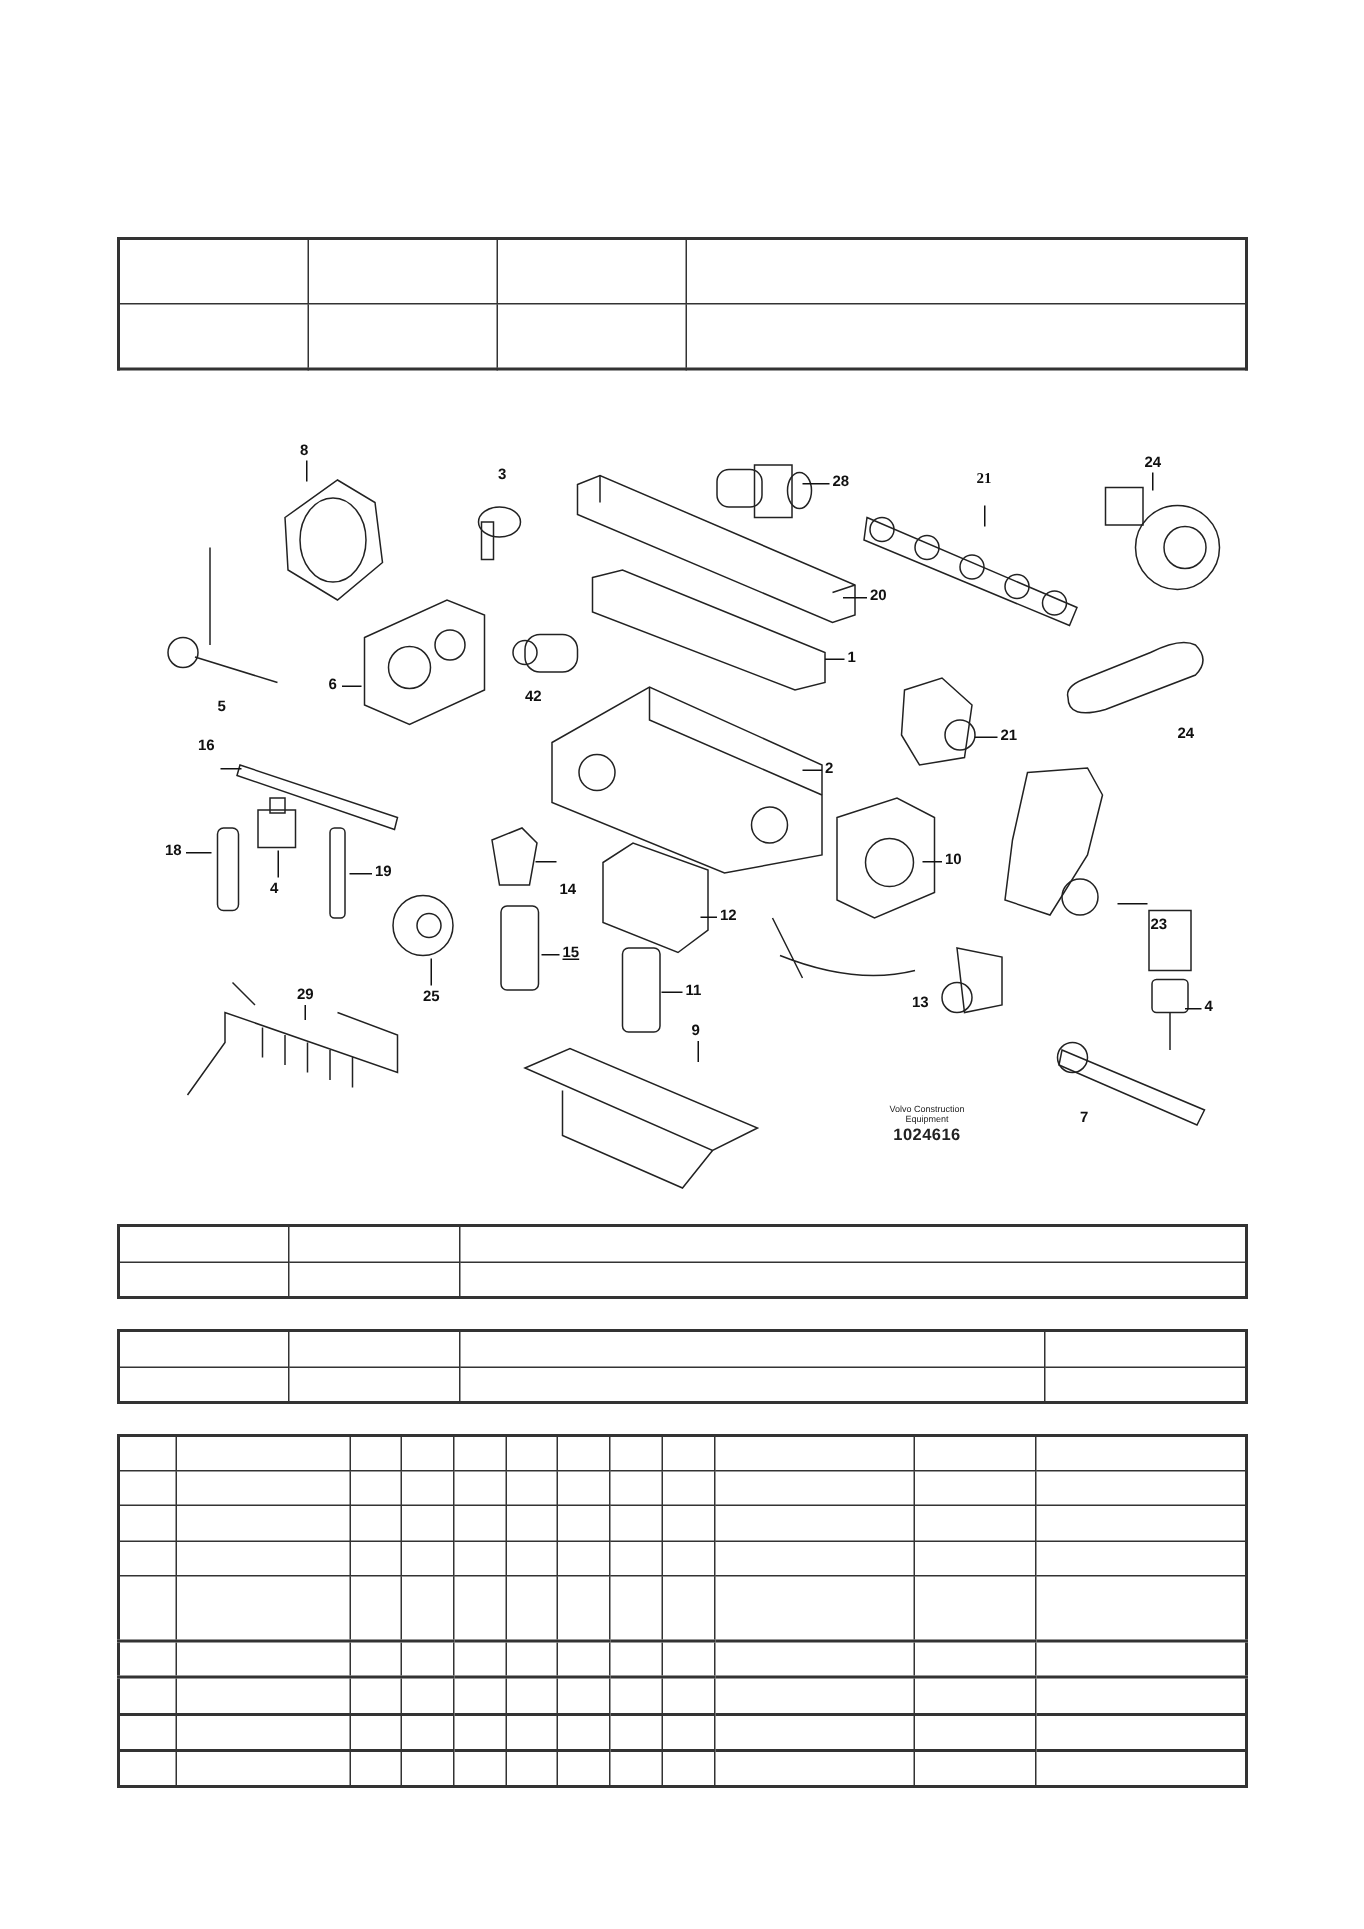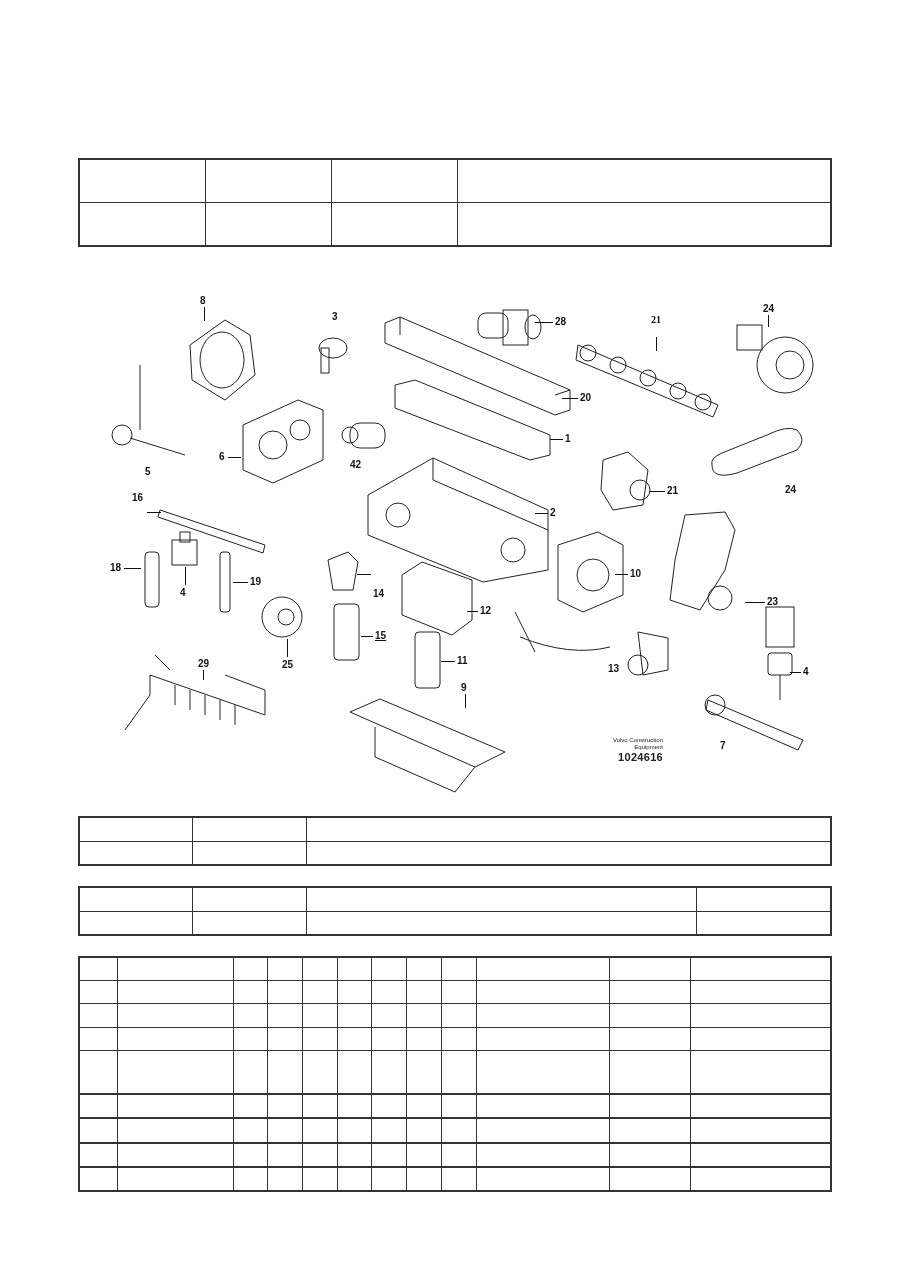--- a/index.html
+++ b/index.html
@@ -218,7 +218,7 @@
     <path d="M20 5 L60 2 L70 20 L60 60 L35 100 L5 90 L10 50 Z"></path>
       <circle cx="55" cy="88" r="12"></circle>
   </svg>
-  <div class="callout" style="left:672px;top:311px;">23</div>
+  <div class="callout" style="left:672px;top:326px;">23</div>
   <div class="lead" style="left:650px;top:317px;width:20px;height:1px;"></div>
 
   <svg class="part" style="left:528px;top:345px;" width="50" height="50">

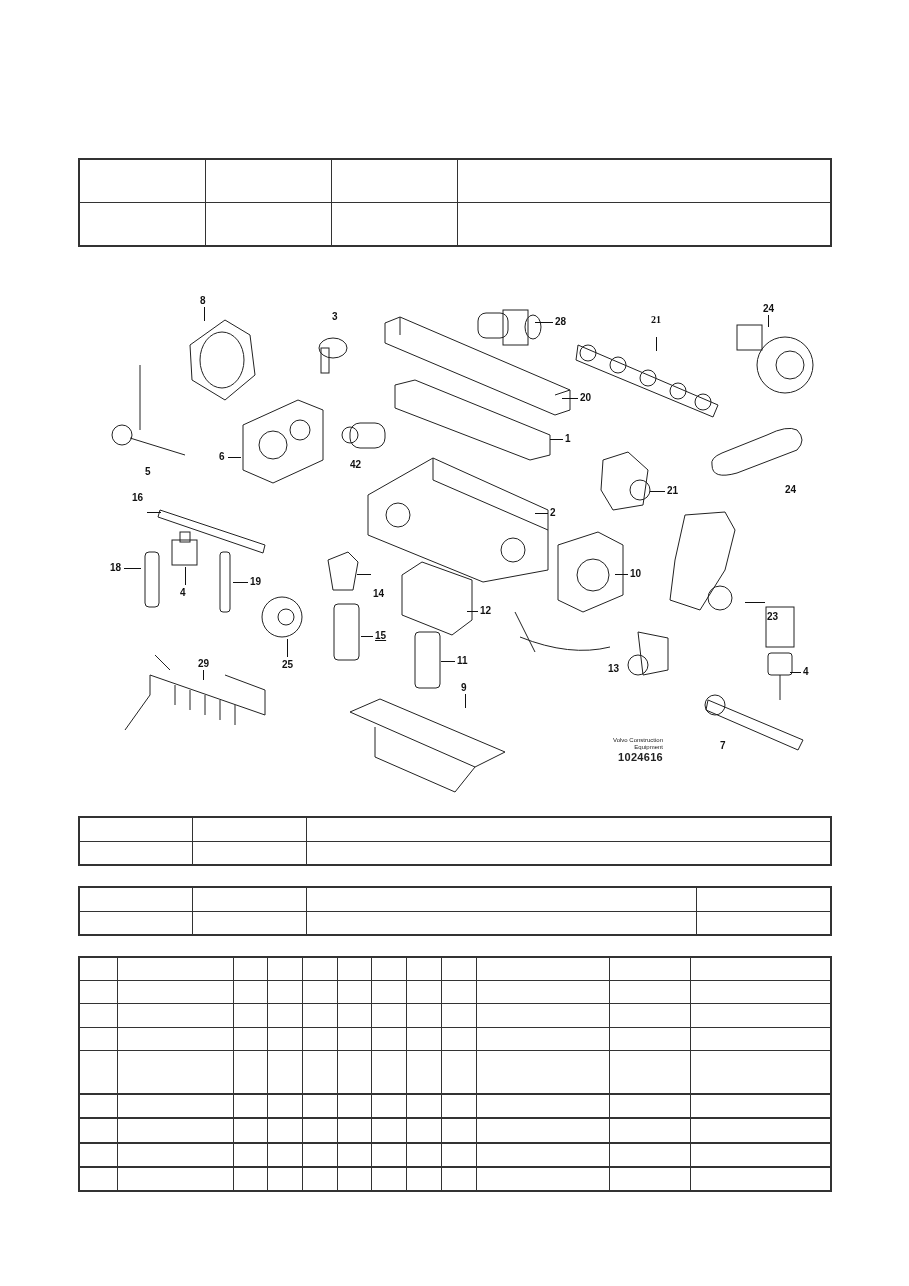--- a/index.html
+++ b/index.html
@@ -254,7 +254,7 @@
   <div class="callout" style="left:366px;top:397px;">9</div>
   <div class="lead" style="left:370px;top:409px;width:1px;height:14px;"></div>
 
-  <div class="watermark" style="left:478px;top:452px;width:90px;text-align:right;">
+  <div class="watermark" style="left:478px;top:452px;width:90px;">
     <div class="wm-text">Volvo Construction</div>
     <div class="wm-text">Equipment</div>
     <div class="wm-num">1024616</div>

